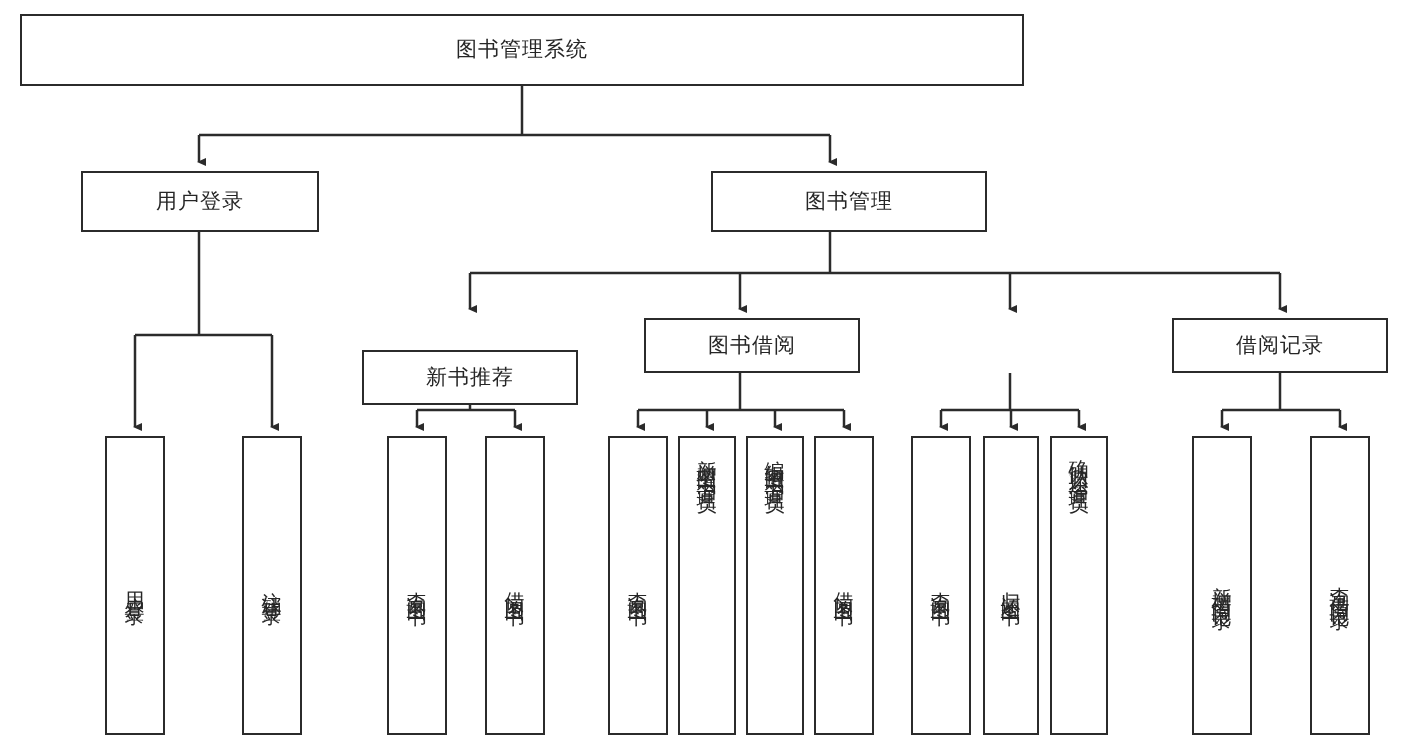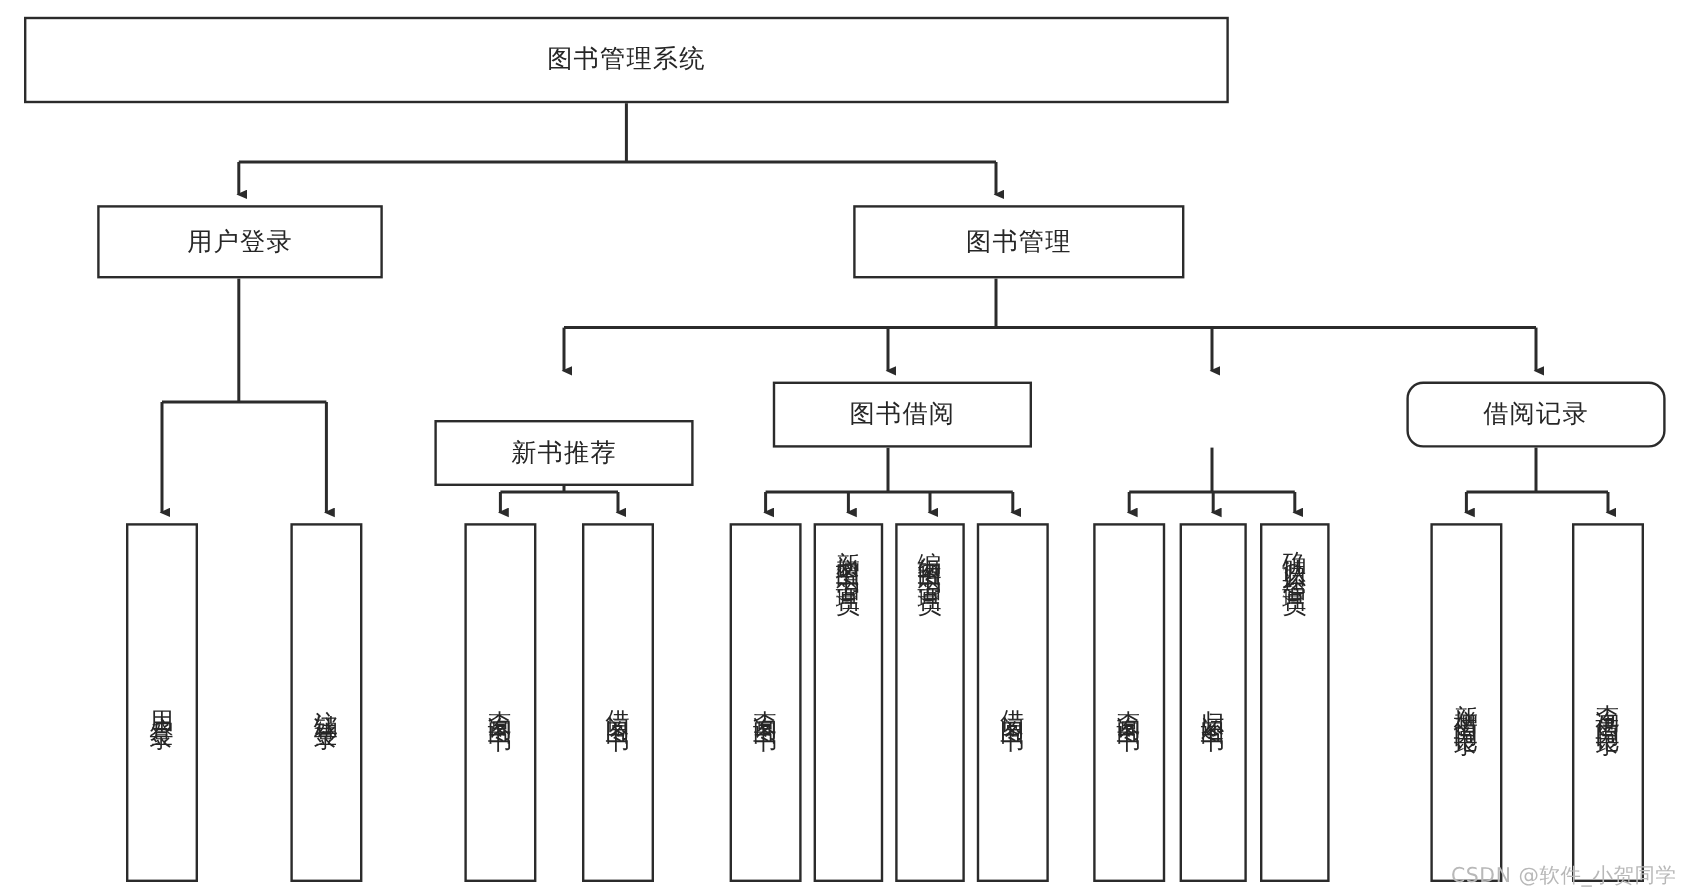--- a/index.html
+++ b/index.html
@@ -141,7 +141,7 @@
   <div class="node-box node-horizontal" style="left:632px; top:318px; width:216px; height:55px;margin-left:12px;">
     <span class="node-label">图书借阅</span>
   </div>
-  <div class="node-box node-horizontal" style="left:1172px; top:318px; width:216px; height:55px;border-radius:14px;">
+  <div class="node-box node-horizontal" style="left:1172px; top:318px; width:216px; height:55px;">
     <span class="node-label">借阅记录</span>
   </div>
 

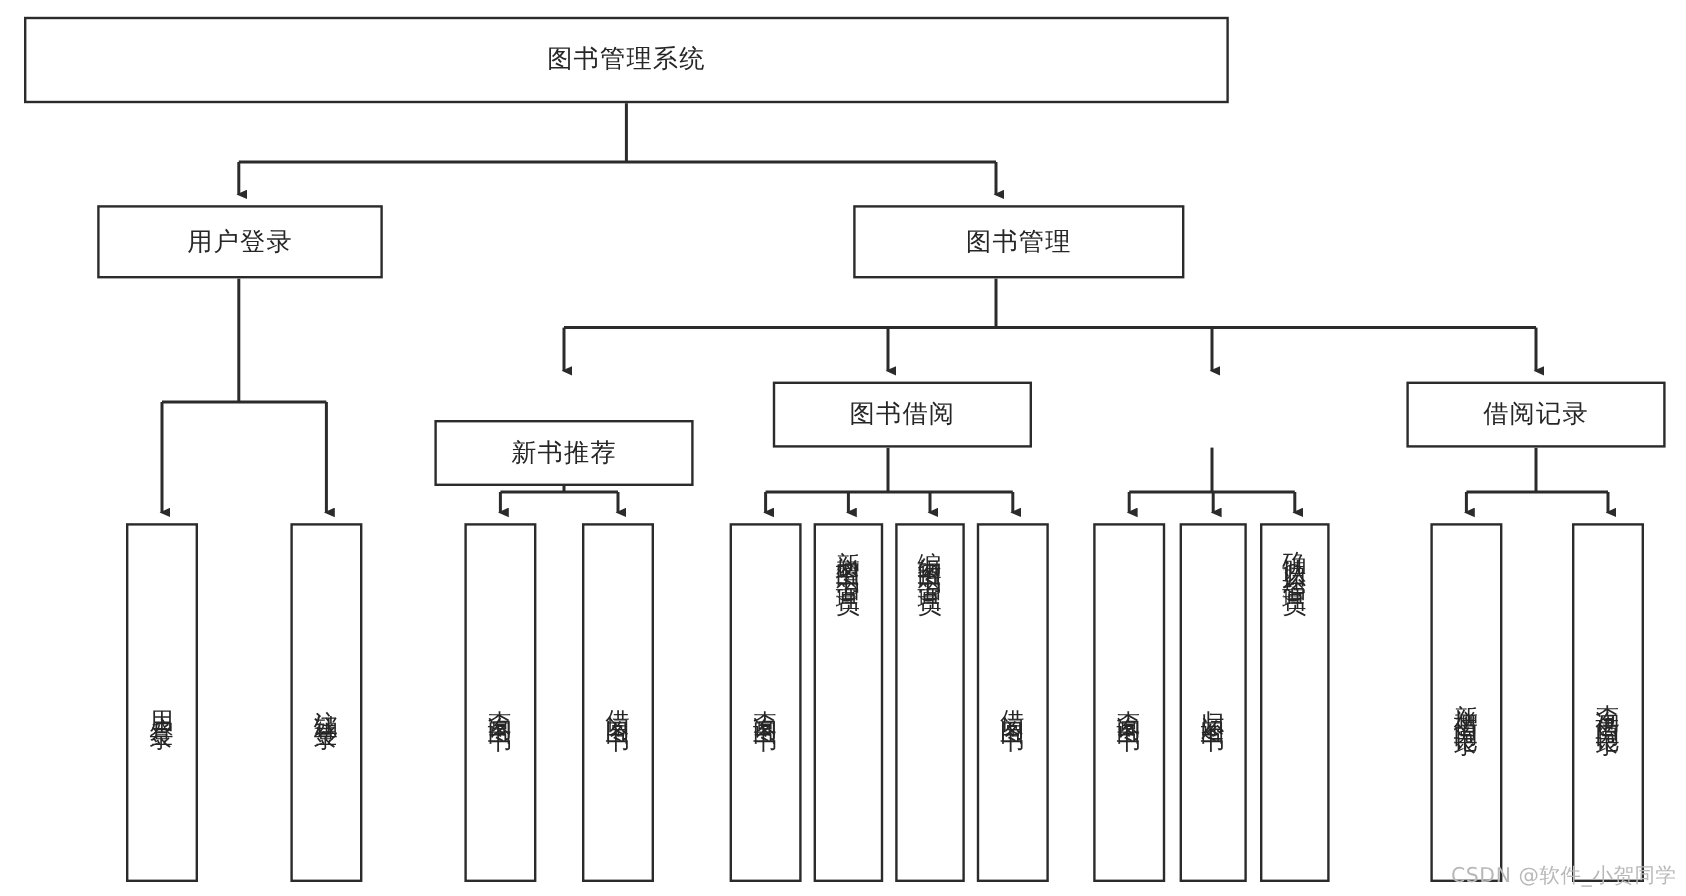--- a/index.html
+++ b/index.html
@@ -185,7 +185,6 @@
     <span class="node-label">查询借阅记录</span>
   </div>
 
-  <div class="watermark">CSDN @软件_小贺同学</div>
 
 </div>
 

